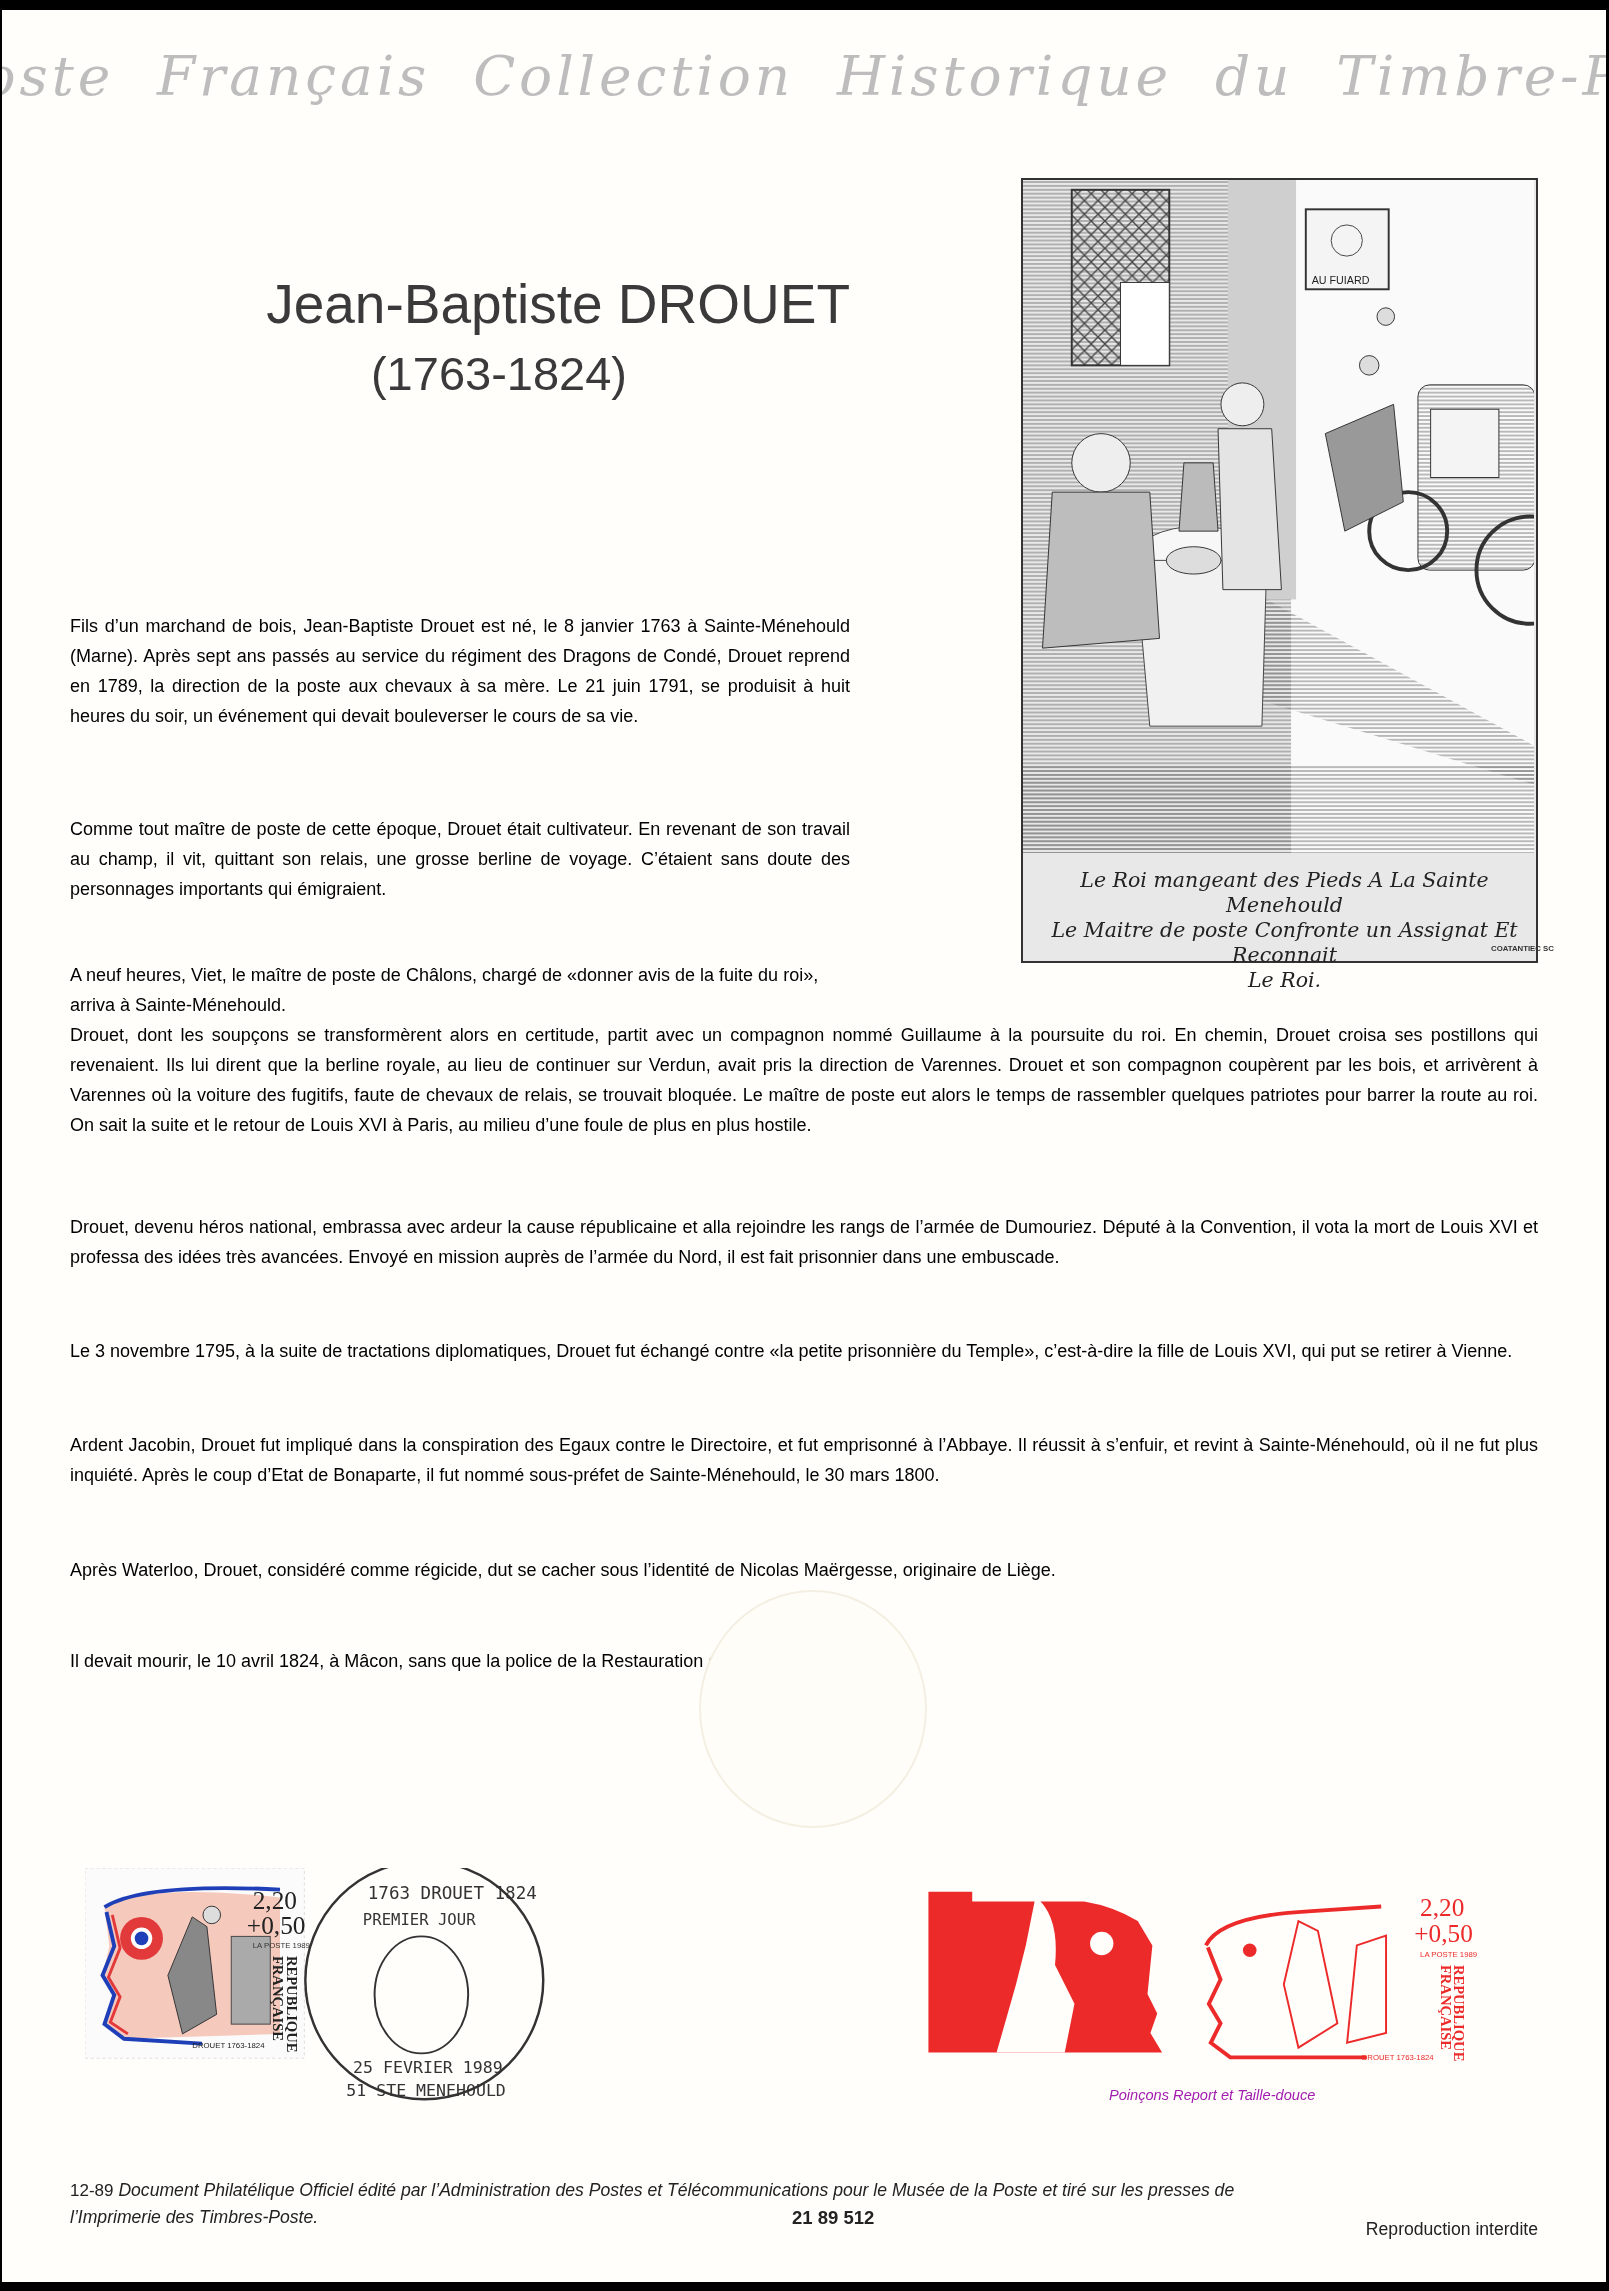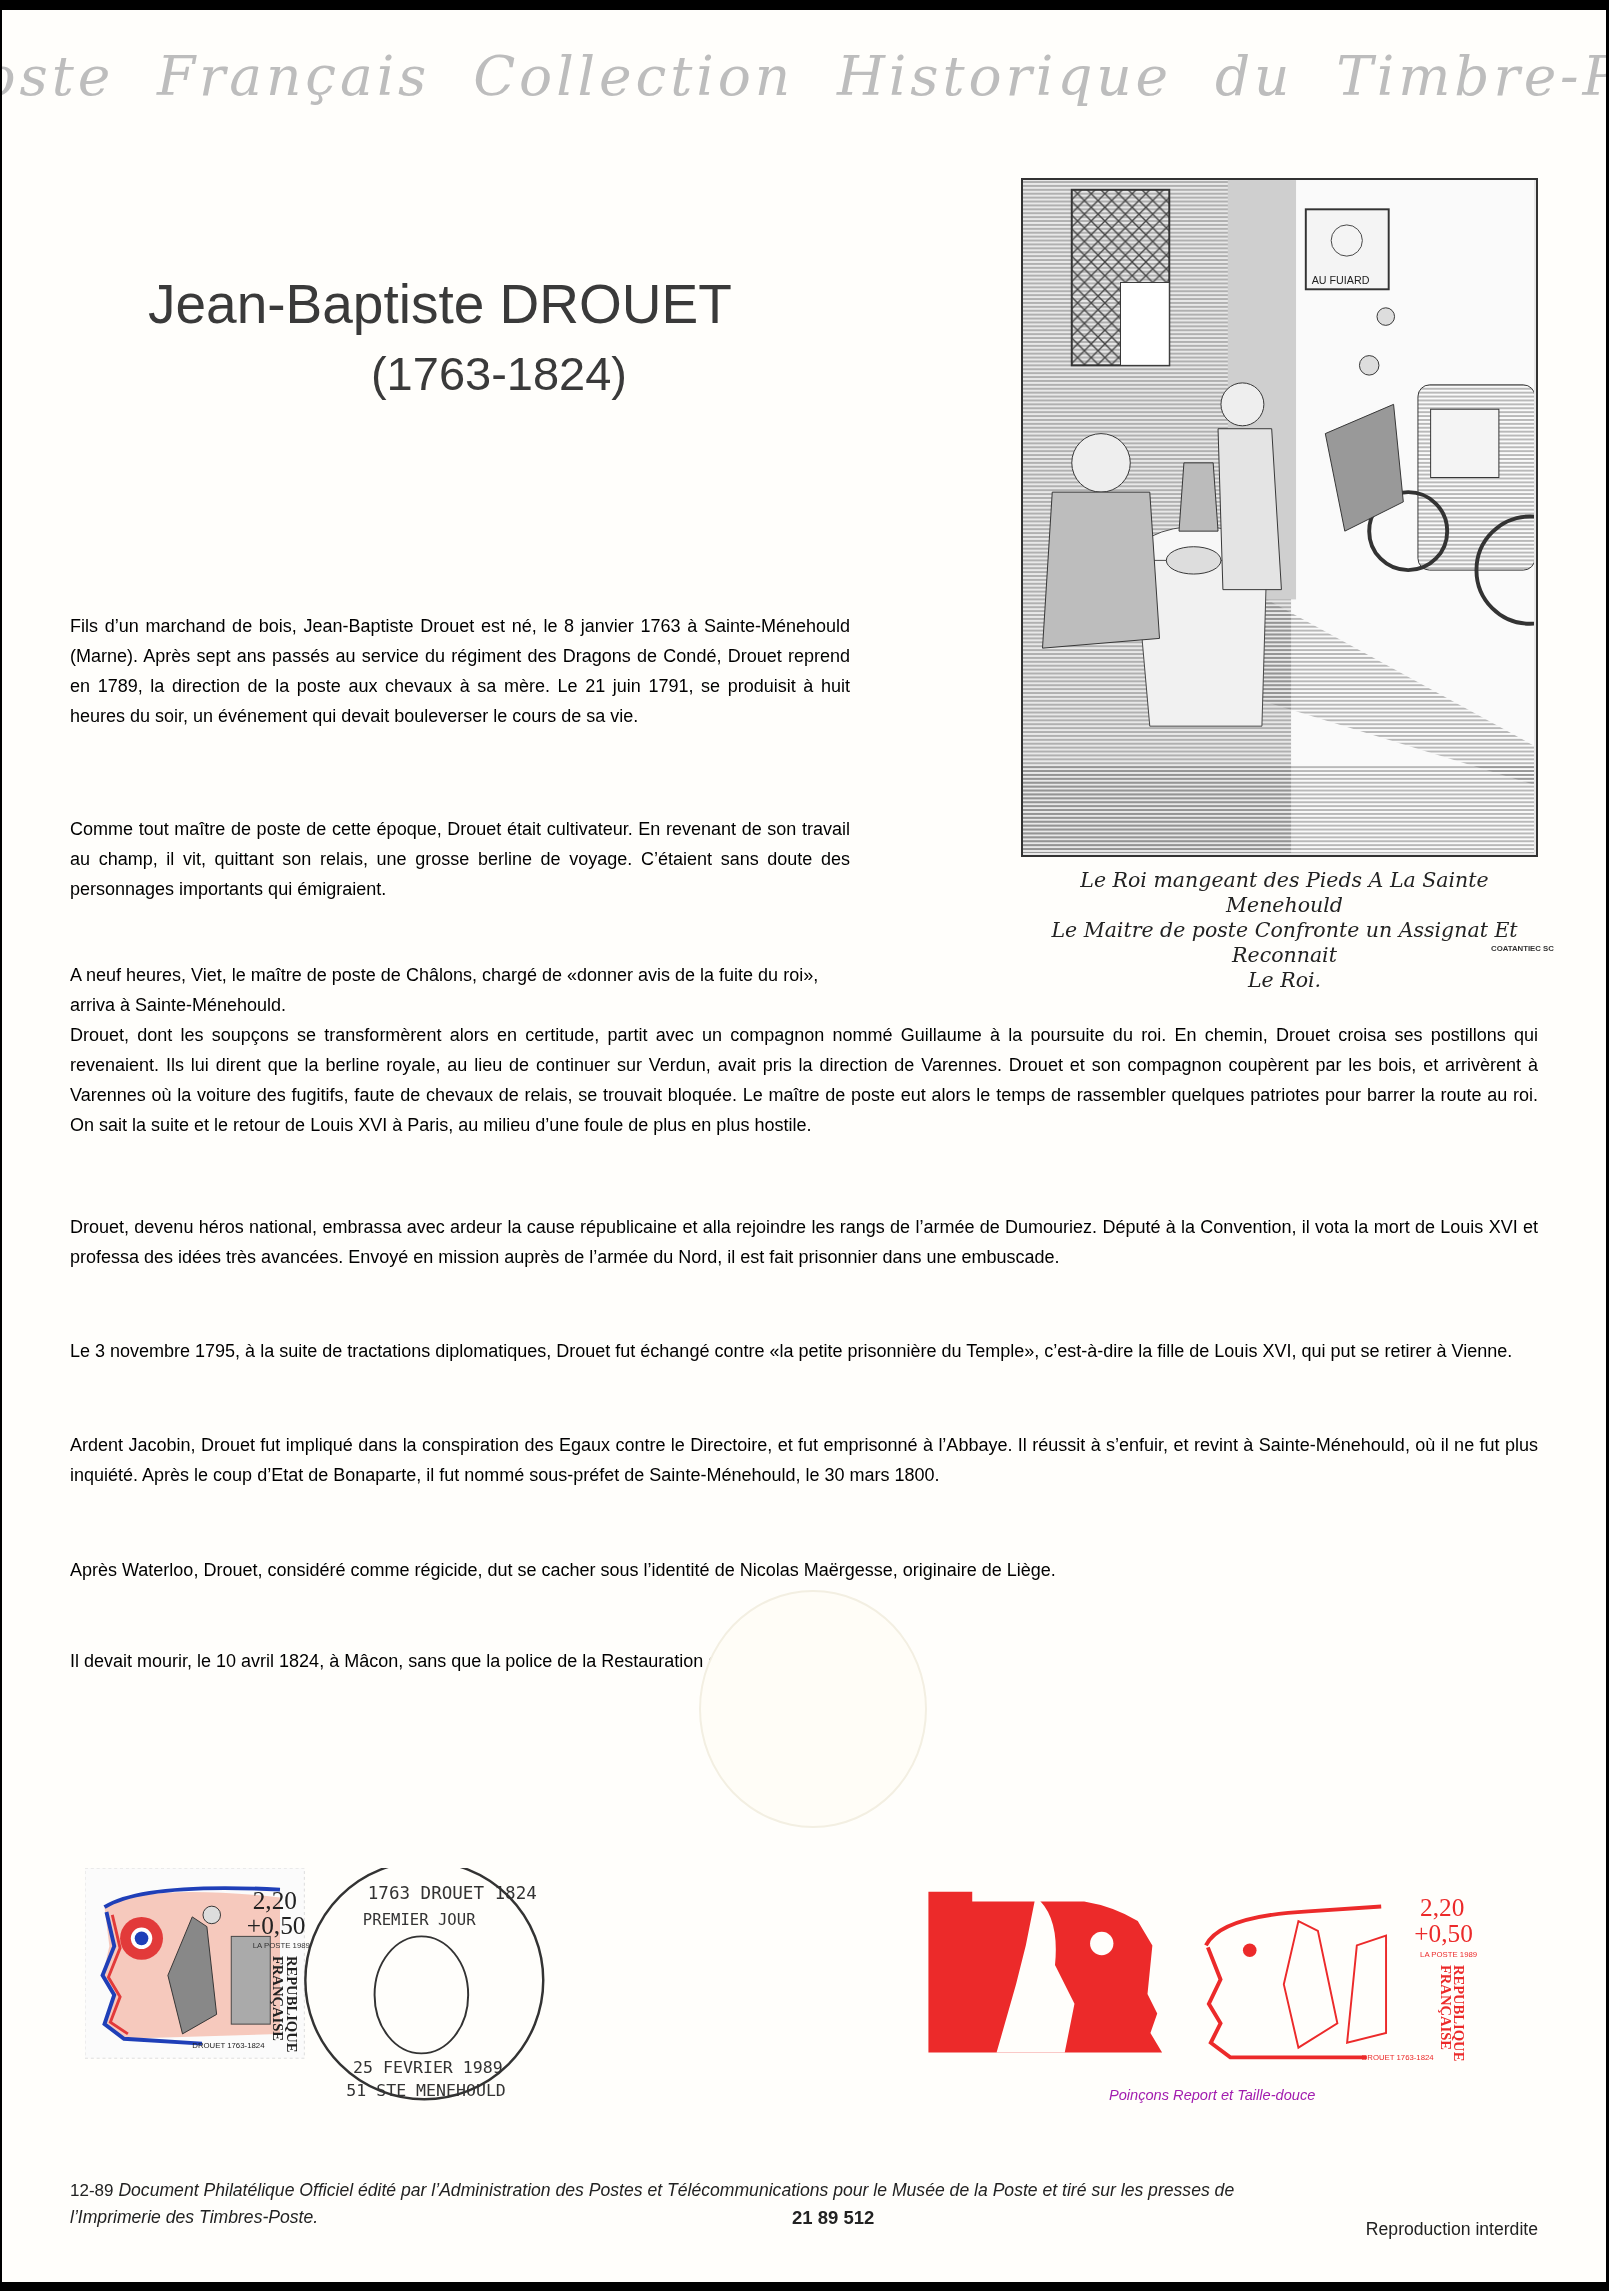--- a/index.html
+++ b/index.html
@@ -19,7 +19,7 @@
     word-spacing: 21.5px; line-height: 78px;
   }
   .title {
-    position: absolute; left: 146px; top: 263px; width: 702px; text-align: left;
+    position: absolute; left: 146px; top: 263px; width: 702px; text-align: right;
     font-size: 55px; color: #3a3a3a; line-height: 62px;
   }
   .dates {

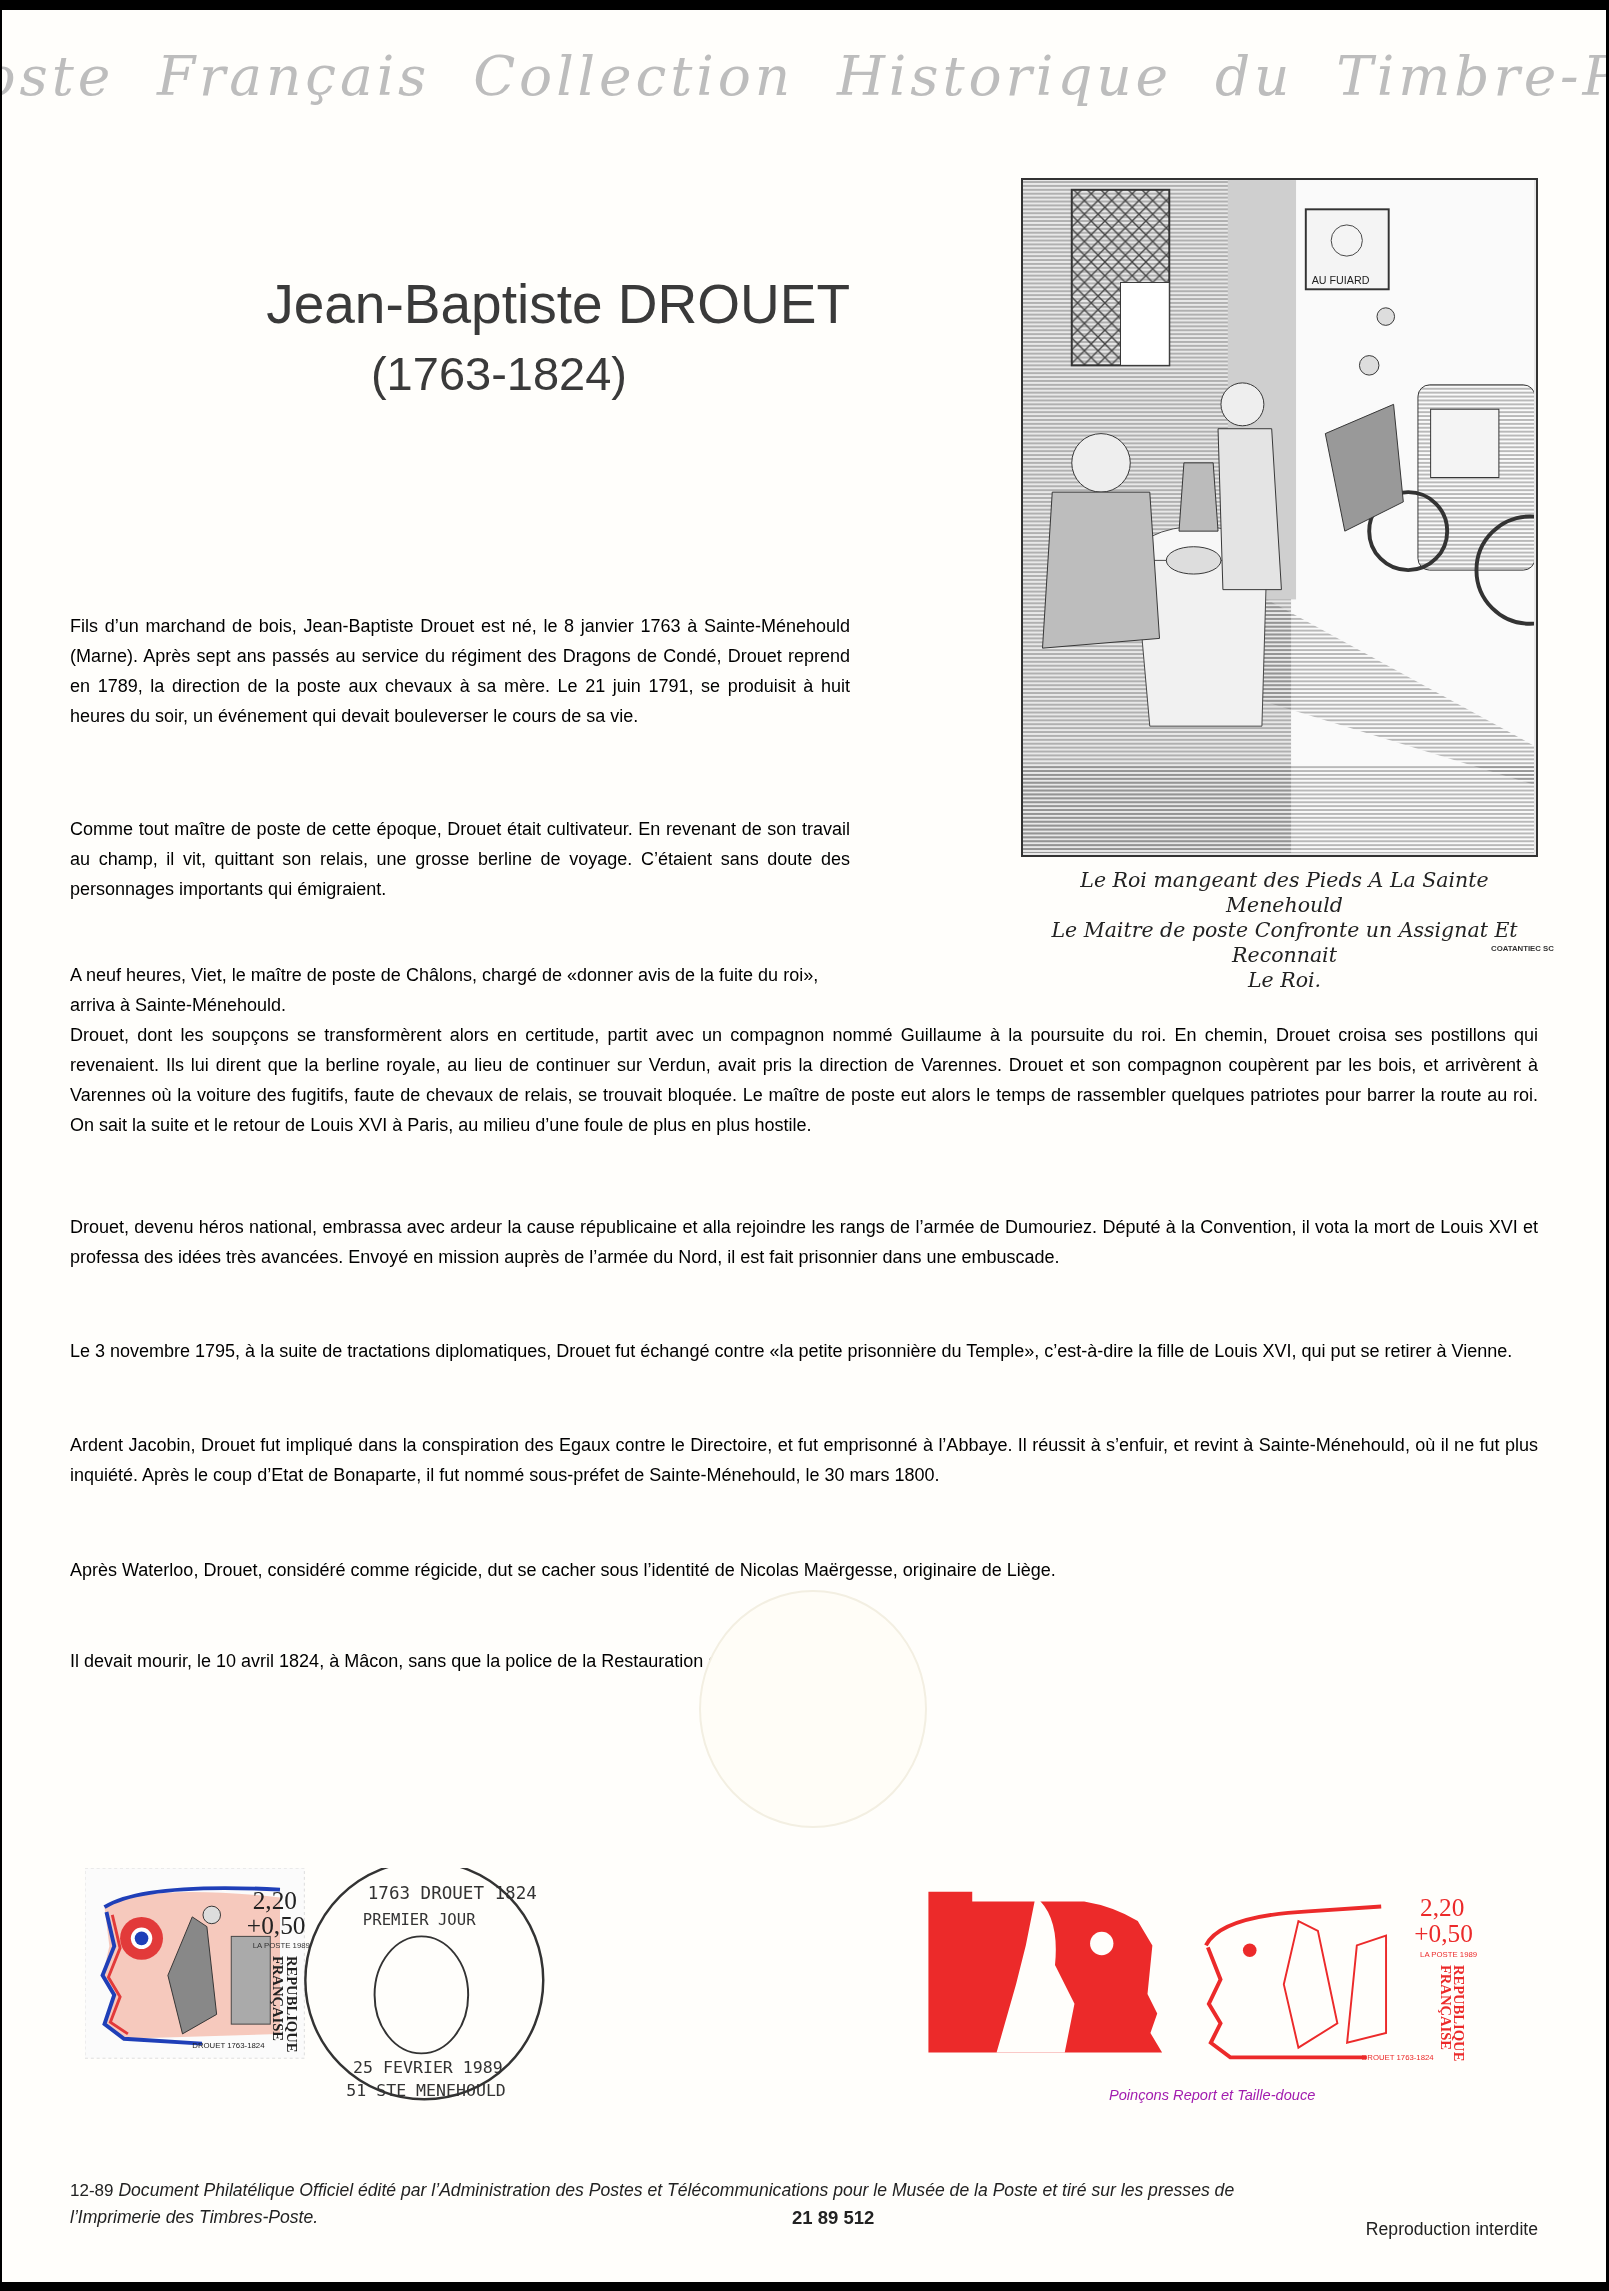--- a/index.html
+++ b/index.html
@@ -27,7 +27,7 @@
     font-size: 47px; color: #3a3a3a; line-height: 55px;
   }
   .engraving {
-    position: absolute; left: 1019px; top: 168px; width: 517px; height: 679px;
+    position: absolute; left: 1019px; top: 168px; width: 517px; height: 785px;
     border: 2.9px double #333; background: #e8e8e8; box-sizing: border-box;
     overflow: hidden;
   }

